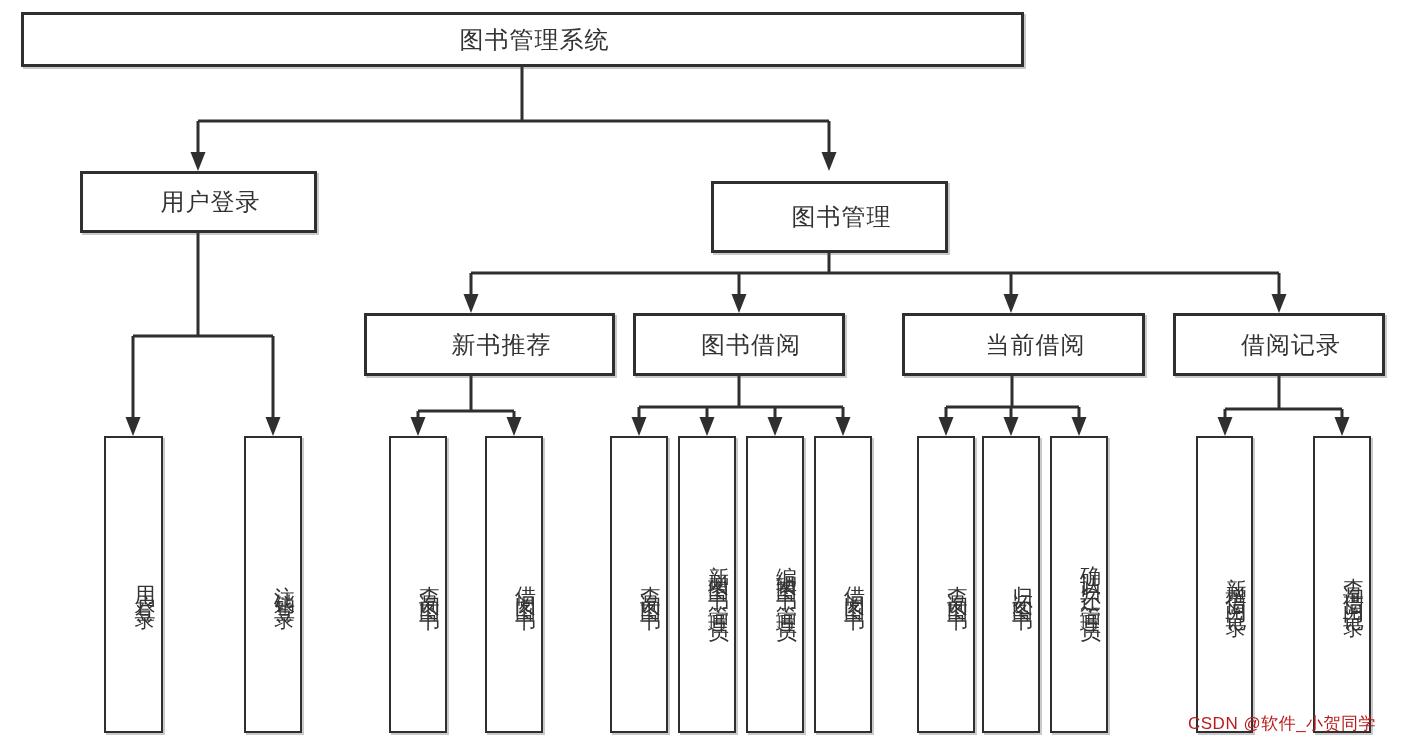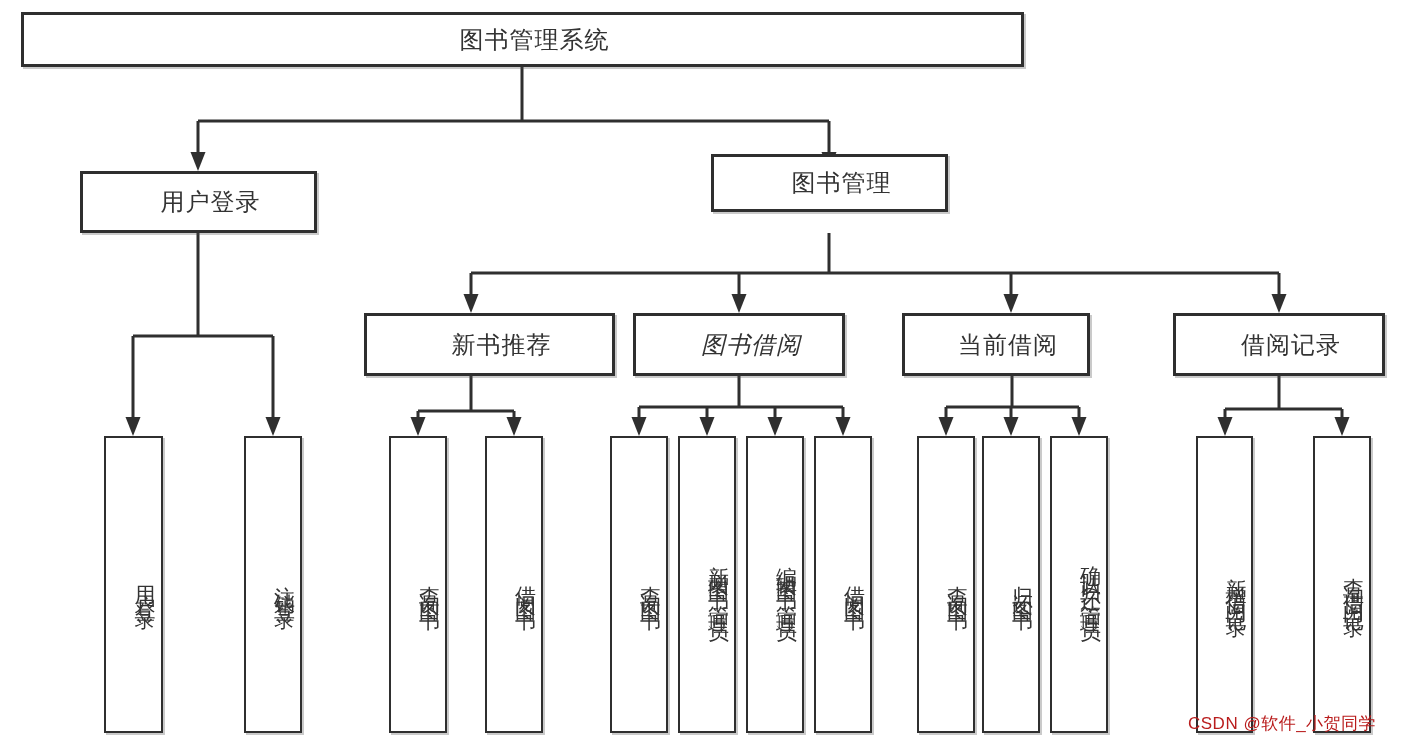--- a/index.html
+++ b/index.html
@@ -96,7 +96,7 @@
   <div class="node hnode" style="left:21px; top:12px; width:1003px; height:55px;">图书管理系统</div>
 
   <div class="node hnode" style="left:80px; top:171px; width:237px; height:62px;">用户登录</div>
-  <div class="node hnode" style="left:711px; top:154px; width:237px; height:58px;">图书管理</div>
+  <div class="node hnode" style="left:711px; top:181px; width:237px; height:72px;">图书管理</div>
 
   <div class="node hnode" style="left:364px; top:313px; width:251px; height:63px;">新书推荐</div>
   <div class="node hnode" style="left:633px; top:313px; width:212px; height:63px;font-style:italic;">图书借阅</div>

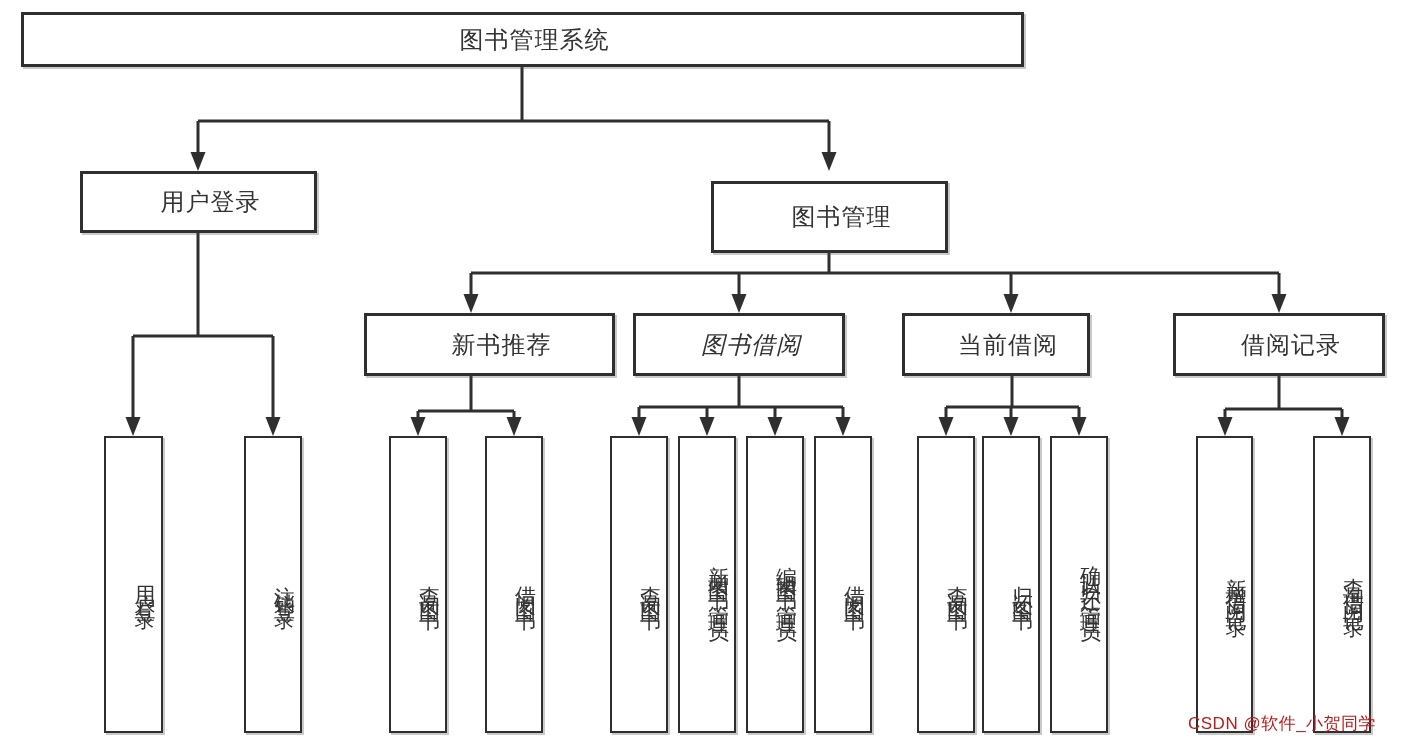--- a/index.html
+++ b/index.html
@@ -99,7 +99,7 @@
   <div class="node hnode" style="left:711px; top:181px; width:237px; height:72px;">图书管理</div>
 
   <div class="node hnode" style="left:364px; top:313px; width:251px; height:63px;">新书推荐</div>
-  <div class="node hnode" style="left:633px; top:313px; width:212px; height:63px;font-style:italic;">图书借阅</div>
+  <div class="node hnode" style="left:633px; top:313px; width:212px; height:63px;">图书借阅</div>
   <div class="node hnode" style="left:902px; top:313px; width:188px; height:63px;">当前借阅</div>
   <div class="node hnode" style="left:1173px; top:313px; width:212px; height:63px;">借阅记录</div>
 

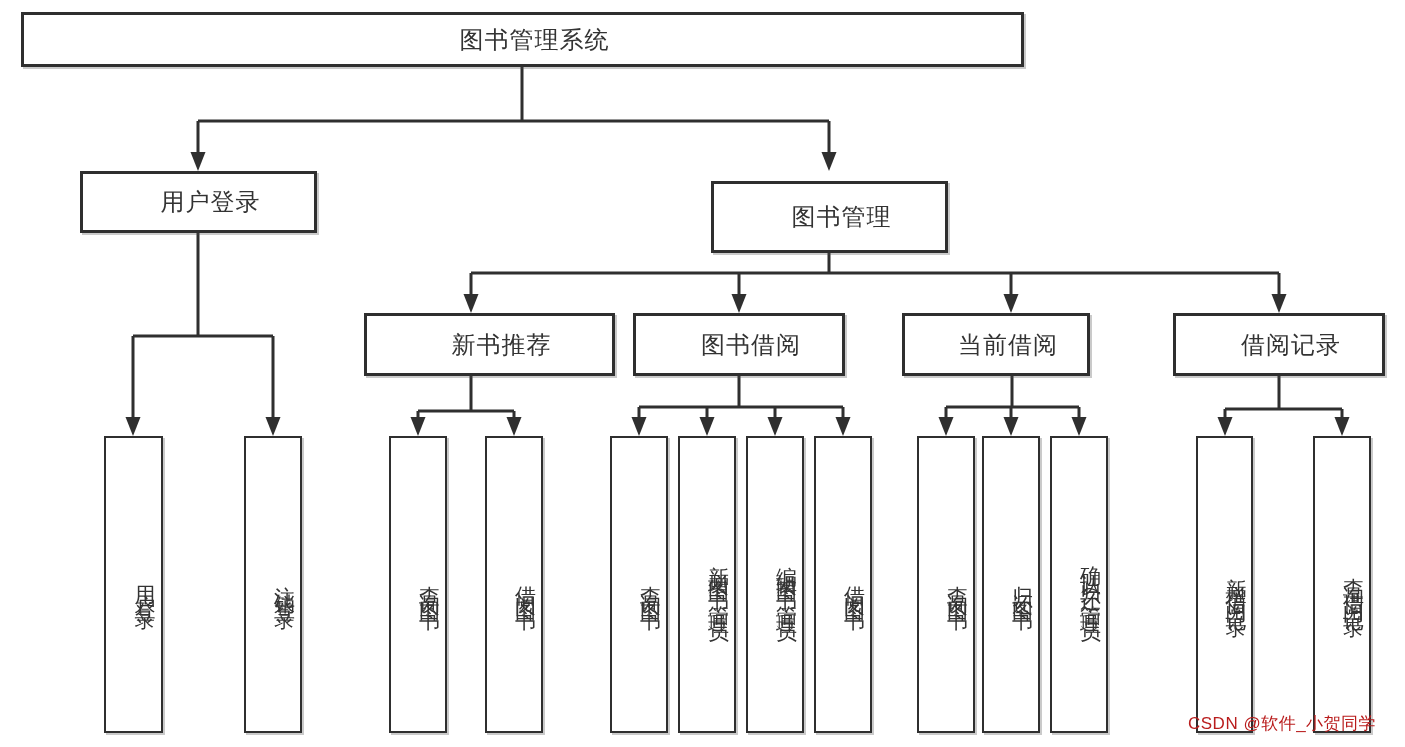--- a/index.html
+++ b/index.html
@@ -100,7 +100,7 @@
 
   <div class="node hnode" style="left:364px; top:313px; width:251px; height:63px;">新书推荐</div>
   <div class="node hnode" style="left:633px; top:313px; width:212px; height:63px;">图书借阅</div>
-  <div class="node hnode" style="left:902px; top:313px; width:188px; height:63px;">当前借阅</div>
+  <div class="node hnode" style="left:902px; top:313px; width:243px; height:63px;">当前借阅</div>
   <div class="node hnode" style="left:1173px; top:313px; width:212px; height:63px;">借阅记录</div>
 
   <div class="node leaf" style="left:104px; top:436px; width:59px; height:297px;">用户登录</div>

